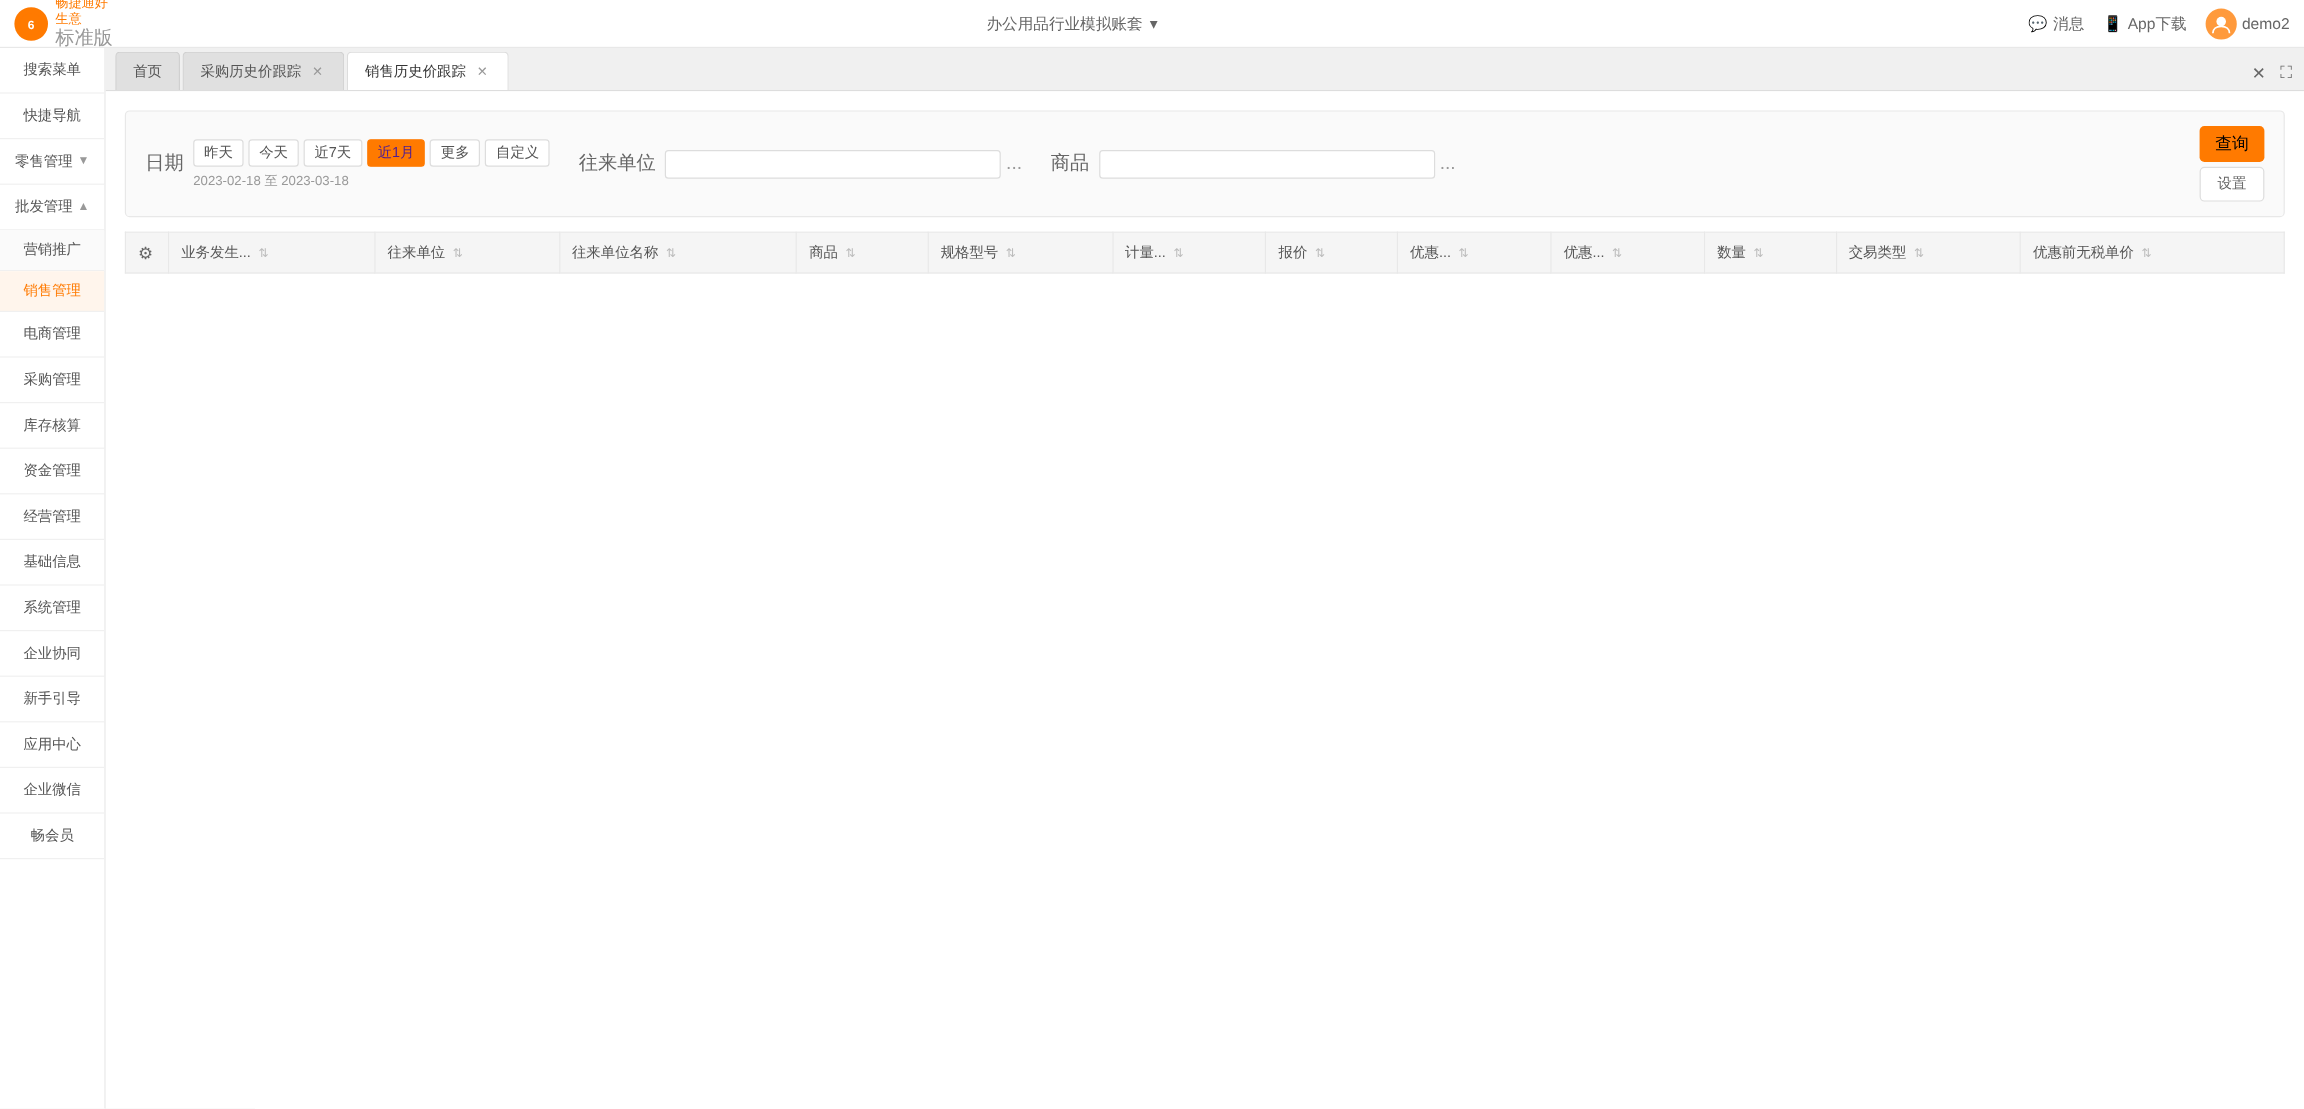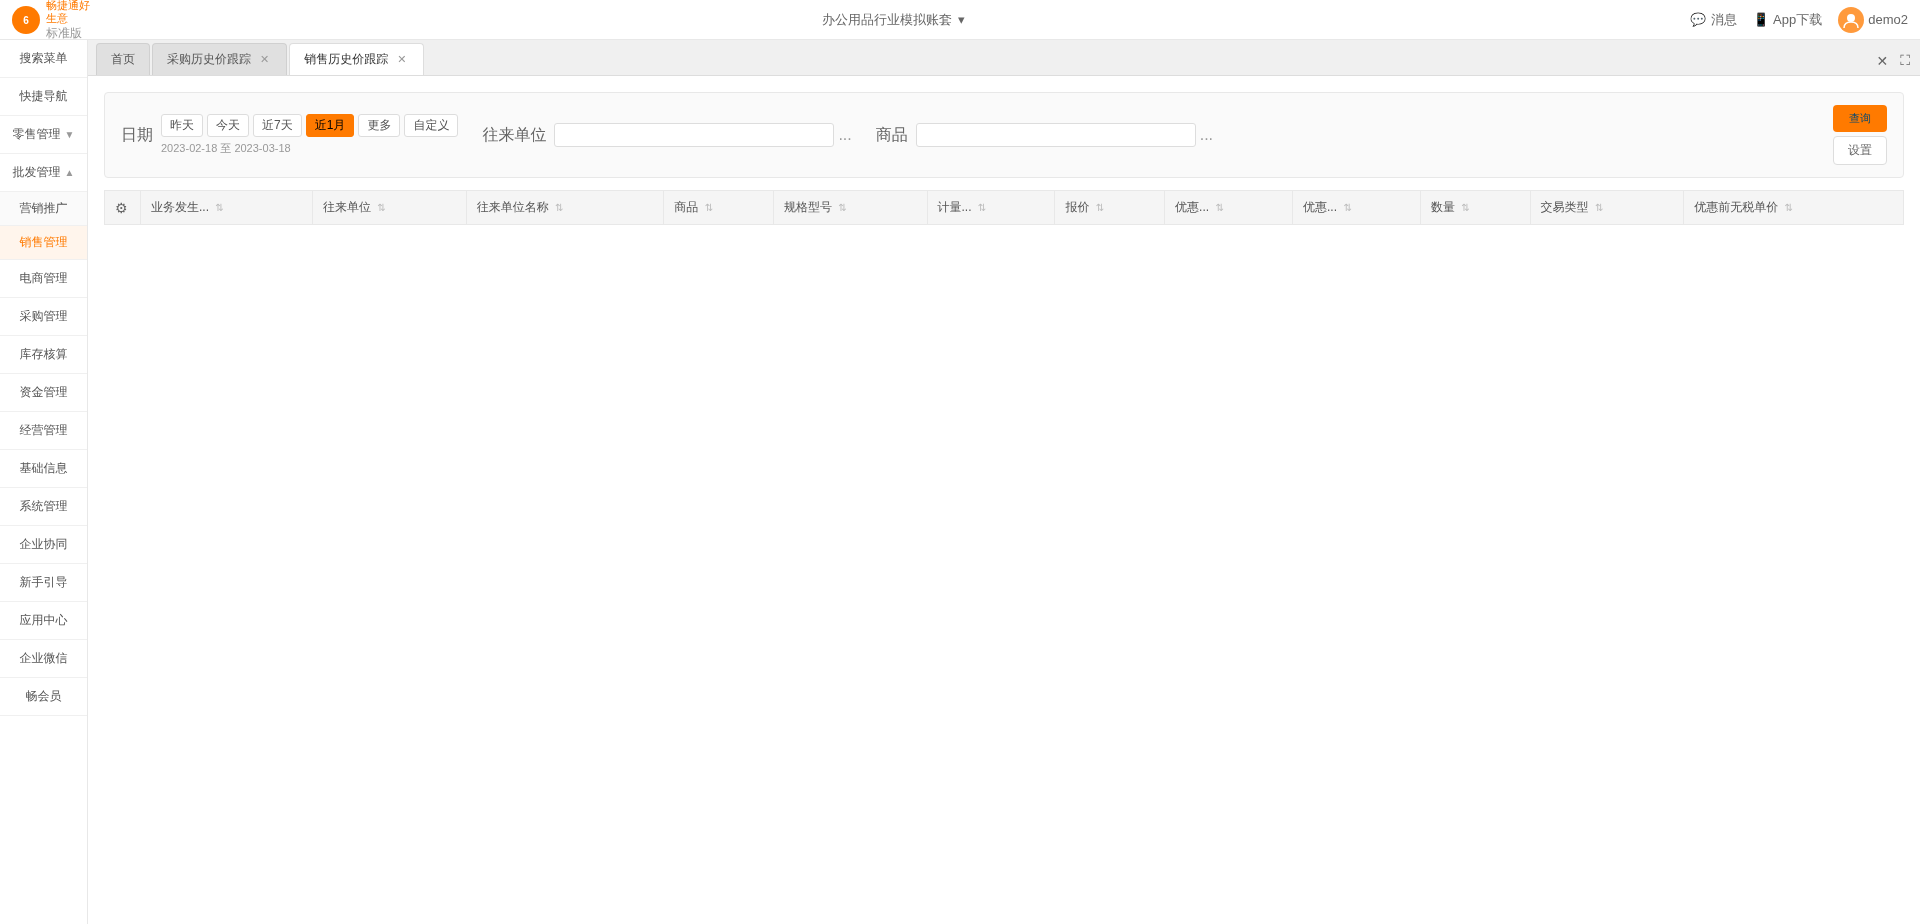--- a/index.html
+++ b/index.html
@@ -376,7 +376,7 @@
       </div>
       <div class="logo-text">
         <div>畅捷通好生意</div>
-        <div style="color:#999;font-size:12px;">标准版</div>
+        <div style="color:#999;font-size:16px;">标准版</div>
       </div>
     </div>
   </div>

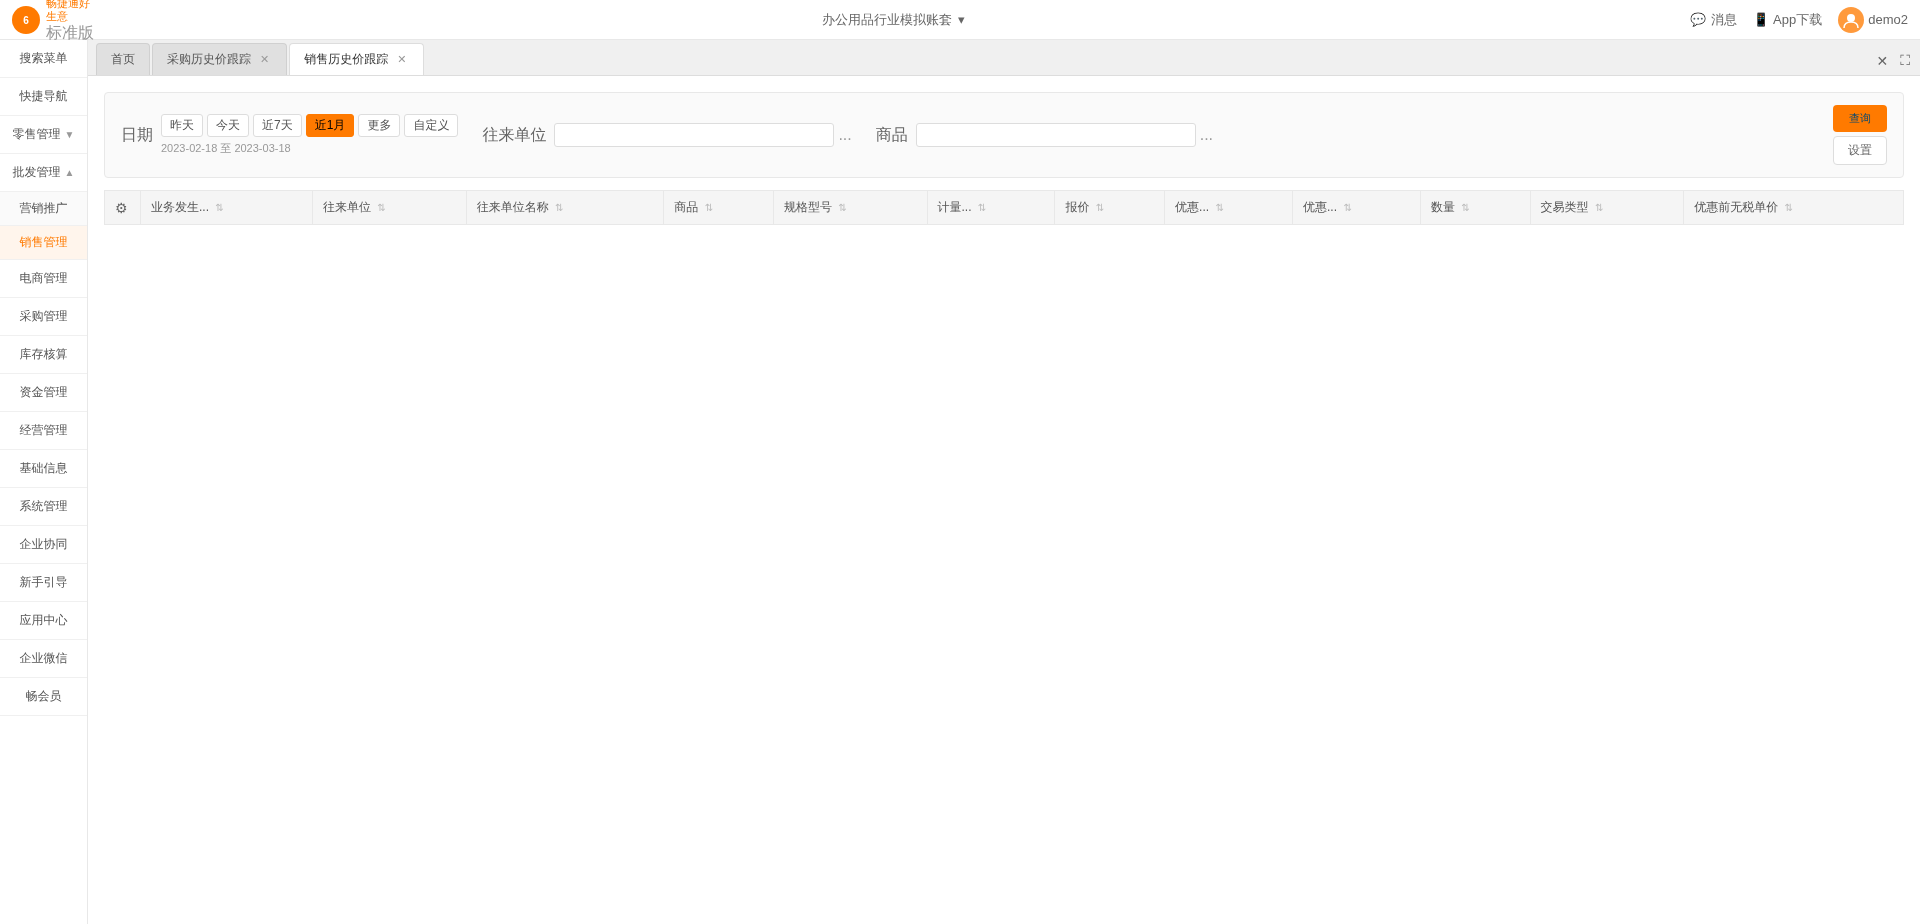--- a/index.html
+++ b/index.html
@@ -265,7 +265,7 @@
     }
     .date-btn.active {
       background: #ff7a00;
-      color: #000000;
+      color: #4c1d95;
       border-color: #ff7a00;
     }
     .date-range-text {

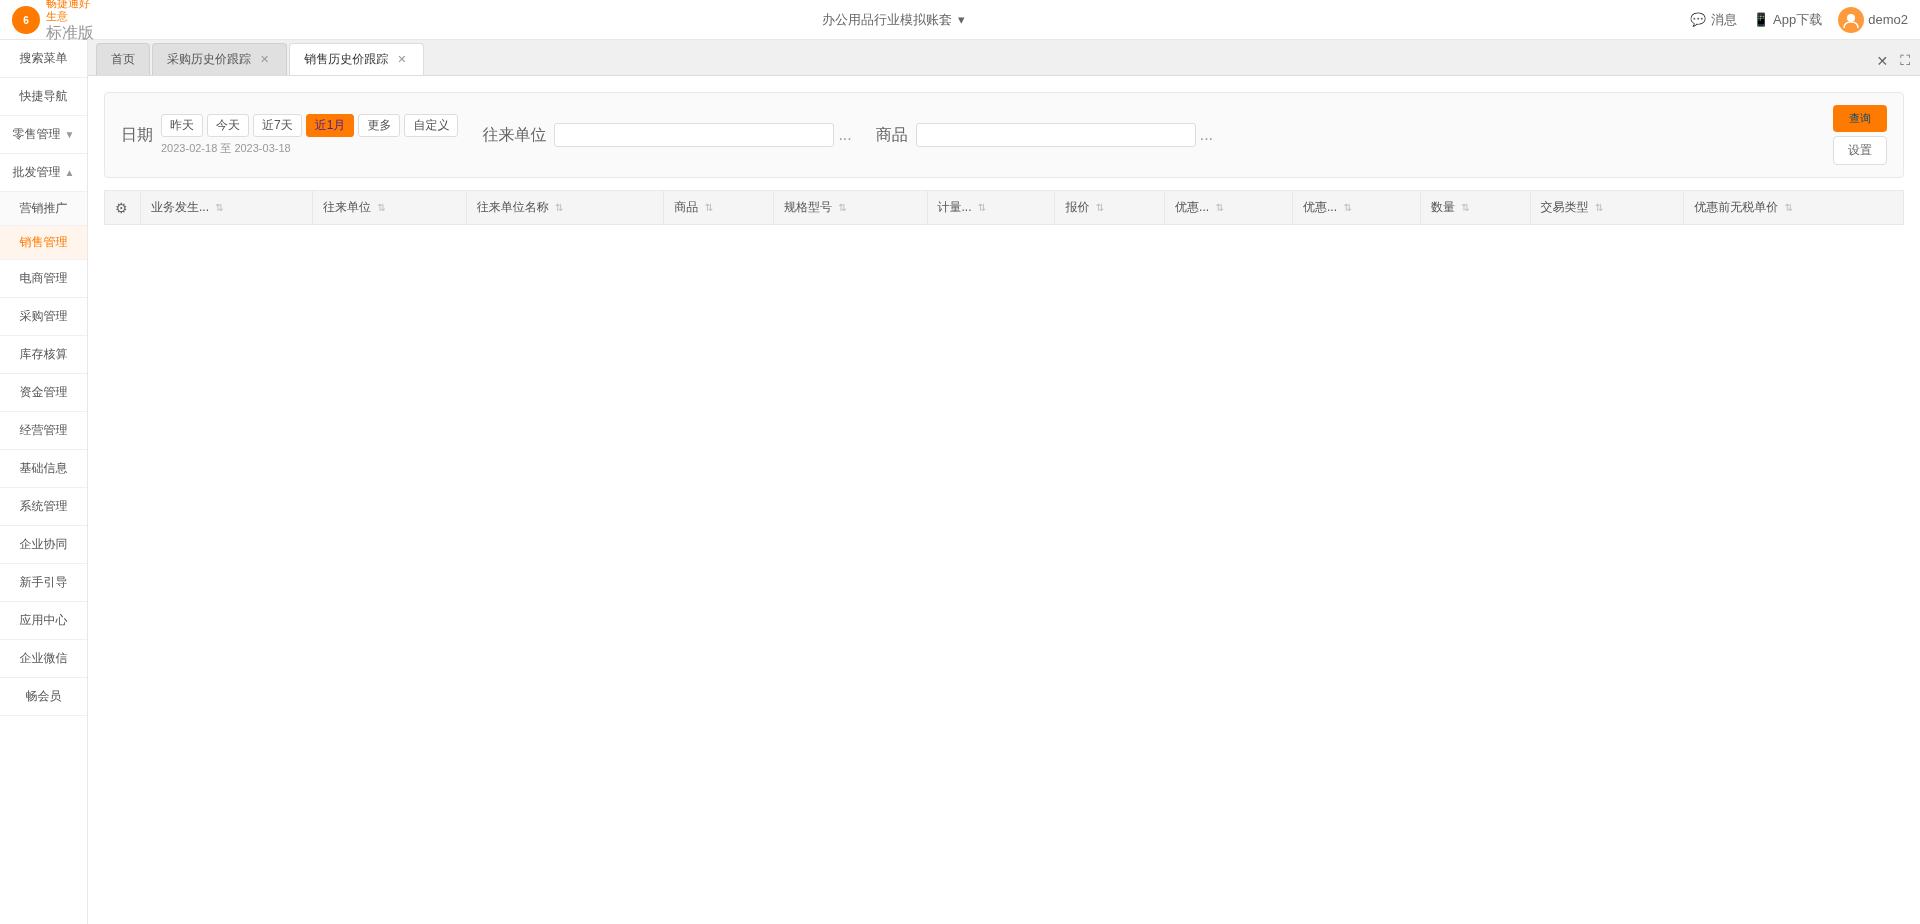--- a/index.html
+++ b/index.html
@@ -294,11 +294,11 @@
     }
     .query-btn {
       background: #ff7a00;
-      color: #0c4a6e;
+      color: #000000;
       border: none;
       border-radius: 4px;
       padding: 6px 8px;
-      font-size: 11px;
+      font-size: 14px;
       cursor: pointer;
       font-family: inherit;
     }

